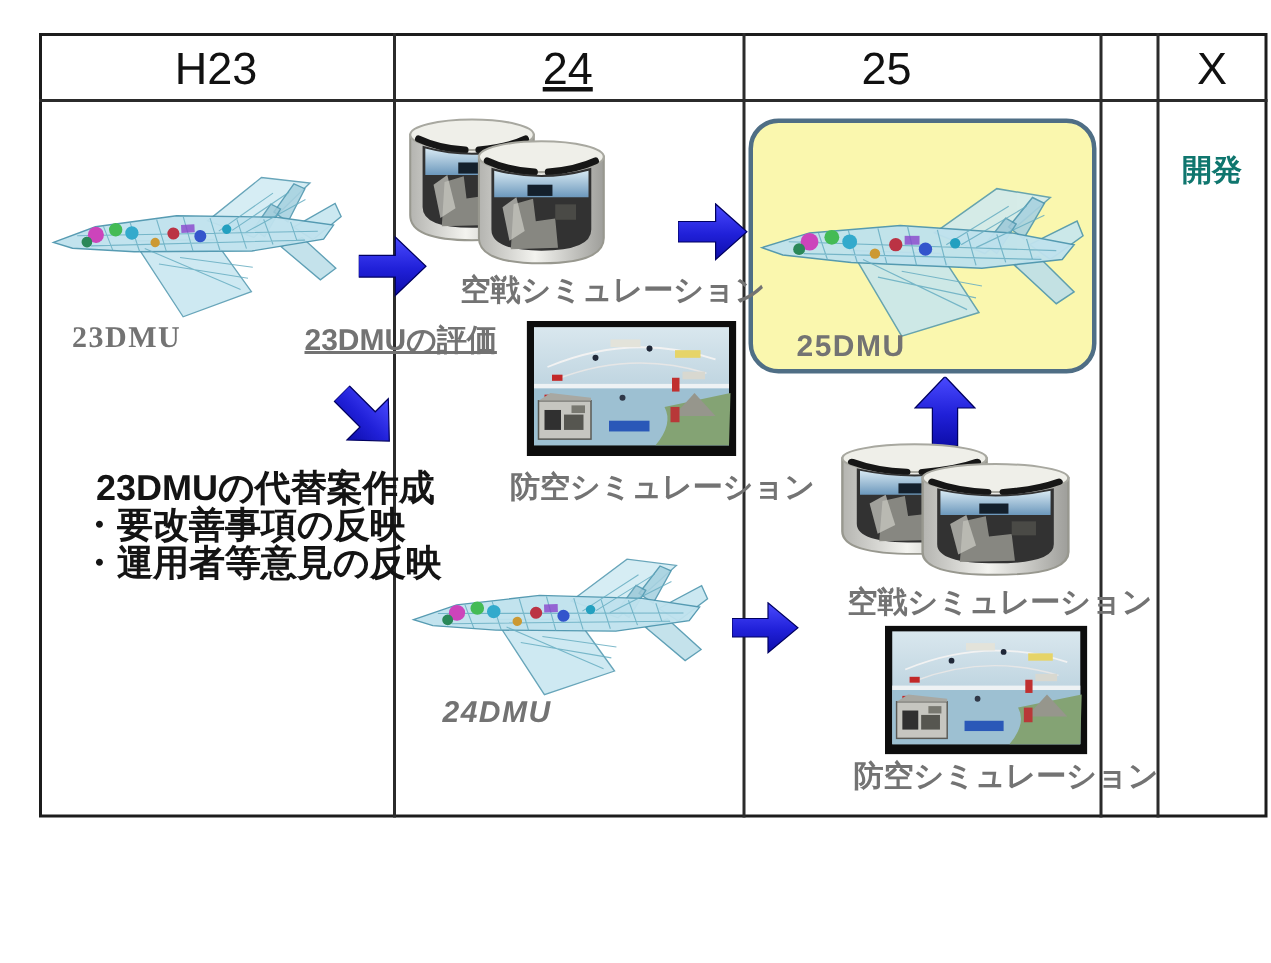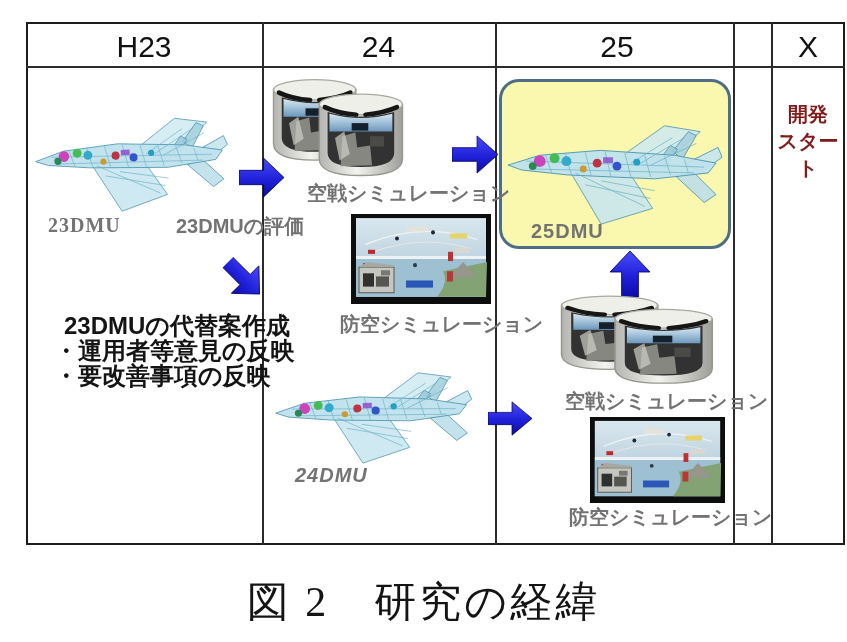--- a/index.html
+++ b/index.html
@@ -14,7 +14,7 @@
   .hcell{position:absolute;top:29px;height:36px;line-height:36px;text-align:center;
          font-size:30px;font-weight:400;letter-spacing:0px;transform-origin:center;}
   .hc1{left:14px;width:236px;}
-  .hc2{left:250px;width:233px;}
+  .hc2{left:250px;width:233px;text-decoration:underline;}
   .hc3{left:486px;width:238px;}
   .hc4{left:721px;width:38px;}
   .hc5{left:759px;width:74px;}

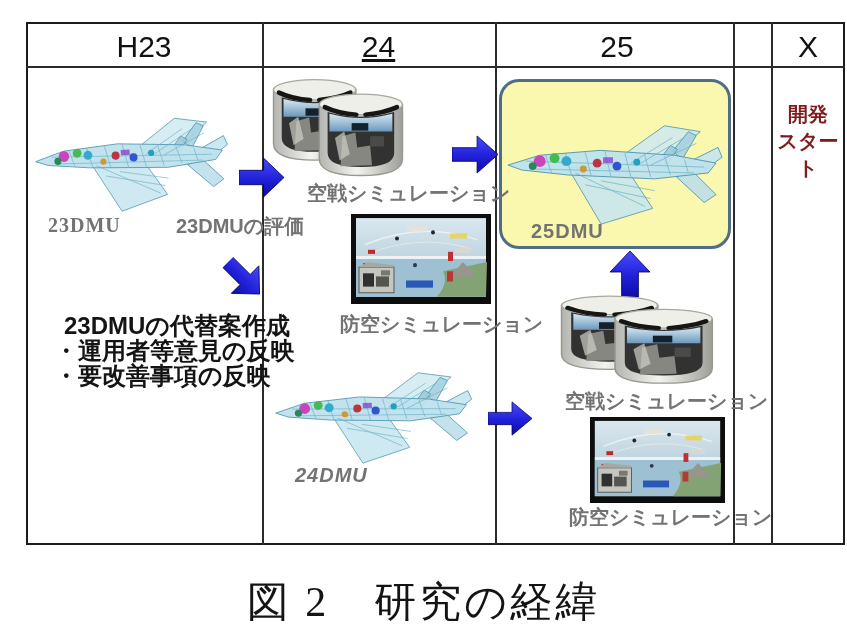--- a/index.html
+++ b/index.html
@@ -15,7 +15,7 @@
          font-size:30px;font-weight:400;letter-spacing:0px;transform-origin:center;}
   .hc1{left:14px;width:236px;}
   .hc2{left:250px;width:233px;text-decoration:underline;}
-  .hc3{left:486px;width:238px;}
+  .hc3{left:460px;width:238px;}
   .hc4{left:721px;width:38px;}
   .hc5{left:759px;width:74px;}
   

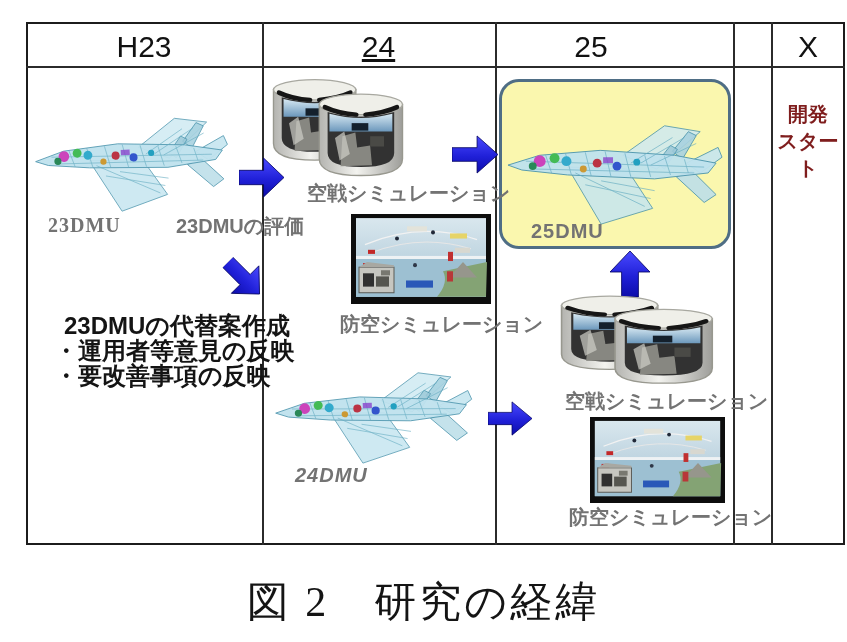--- a/index.html
+++ b/index.html
@@ -23,7 +23,7 @@
   .rev{position:absolute;left:42px;top:313px;font-size:24px;font-weight:700;line-height:25px;color:#141414;}
   .rev .t{padding-left:10px;}
   .xlbl{position:absolute;left:759px;top:101px;width:74px;text-align:center;
-        font-size:20px;font-weight:700;line-height:27px;color:#7f1d1d;}
+        font-size:20px;font-weight:700;line-height:27px;color:#0f766e;}
   
   .ybox{position:absolute;left:487px;top:79px;width:232px;height:170px;box-sizing:border-box;
         background:#FAF7AE;border:3px solid #4F6E85;border-radius:20px;}

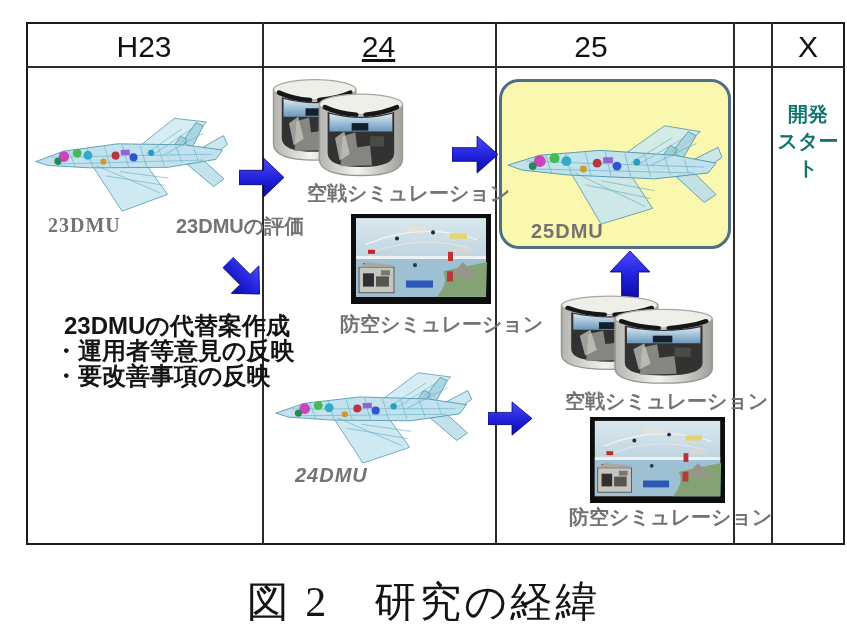--- a/index.html
+++ b/index.html
@@ -246,7 +246,6 @@
 
   <div class="xlbl">
     <div>開発</div>
-    <div>スタート</div>
   </div>
 
   <div class="caption">図 2　研究の経緯</div>

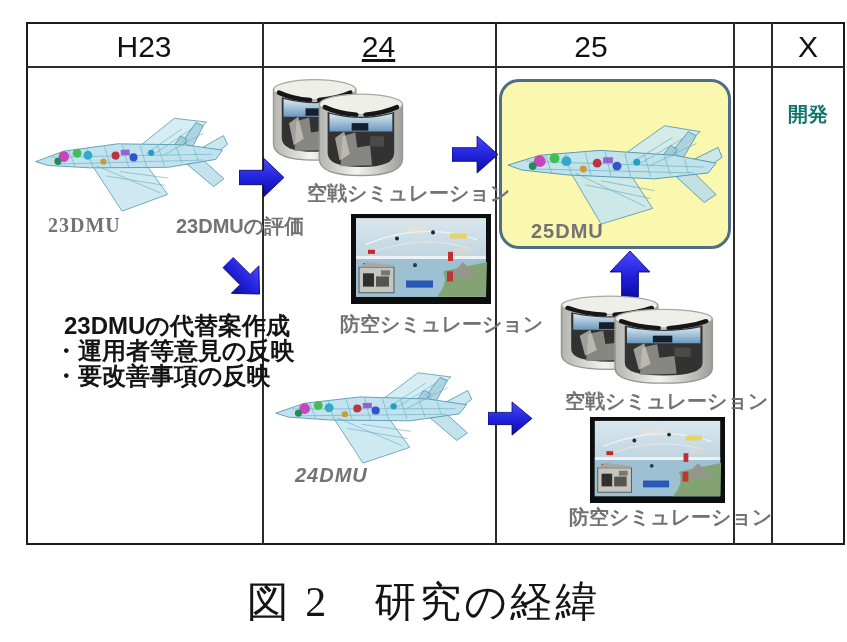--- a/index.html
+++ b/index.html
@@ -187,7 +187,7 @@
       </svg>
   </div>
 
-  <div class="lbl" style="left:164px;top:213px;">23DMUの評価</div>
+  <div class="lbl" style="left:191px;top:213px;text-decoration:underline;">23DMUの評価</div>
   <div class="img pods1">
     <svg viewBox="0 0 150 112" preserveAspectRatio="none">
       <use href="#pod" x="2" y="0" width="96" height="96"></use>

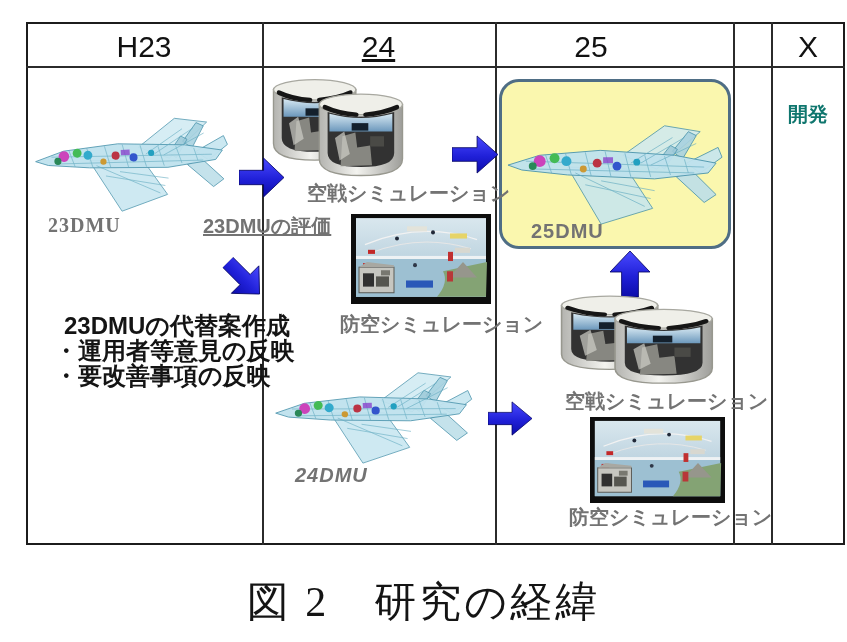--- a/index.html
+++ b/index.html
@@ -172,8 +172,8 @@
   <div class="lbl" style="left:36px;top:214px;letter-spacing:1px;font-family:Liberation Serif, serif;">23DMU</div>
   <div class="rev">
     <div class="t">23DMUの代替案作成</div>
+    <div>・要改善事項の反映</div>
     <div>・運用者等意見の反映</div>
-    <div>・要改善事項の反映</div>
   </div>
 
   <div class="arr arr1">

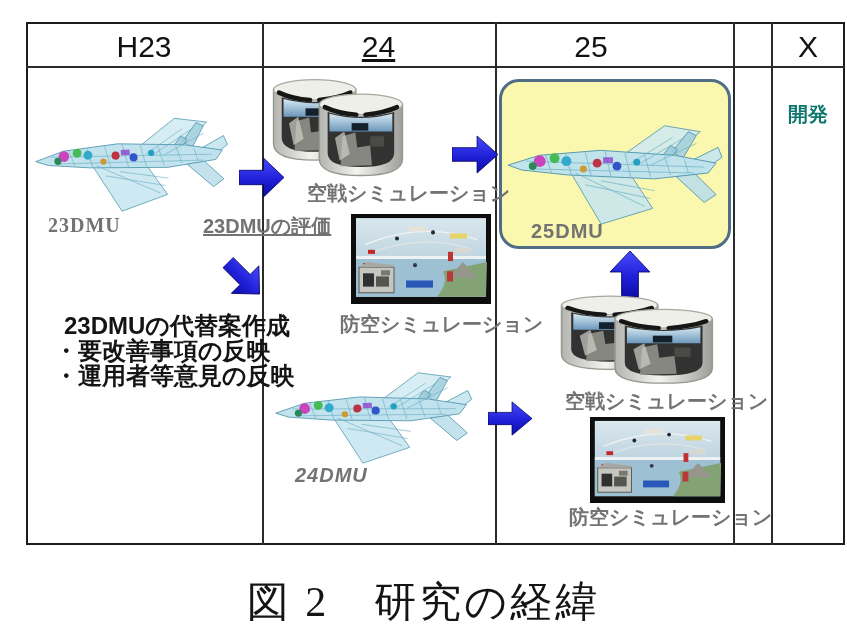--- a/index.html
+++ b/index.html
@@ -248,7 +248,6 @@
     <div>開発</div>
   </div>
 
-  <div class="caption">図 2　研究の経緯</div>
 
 </div>
 

